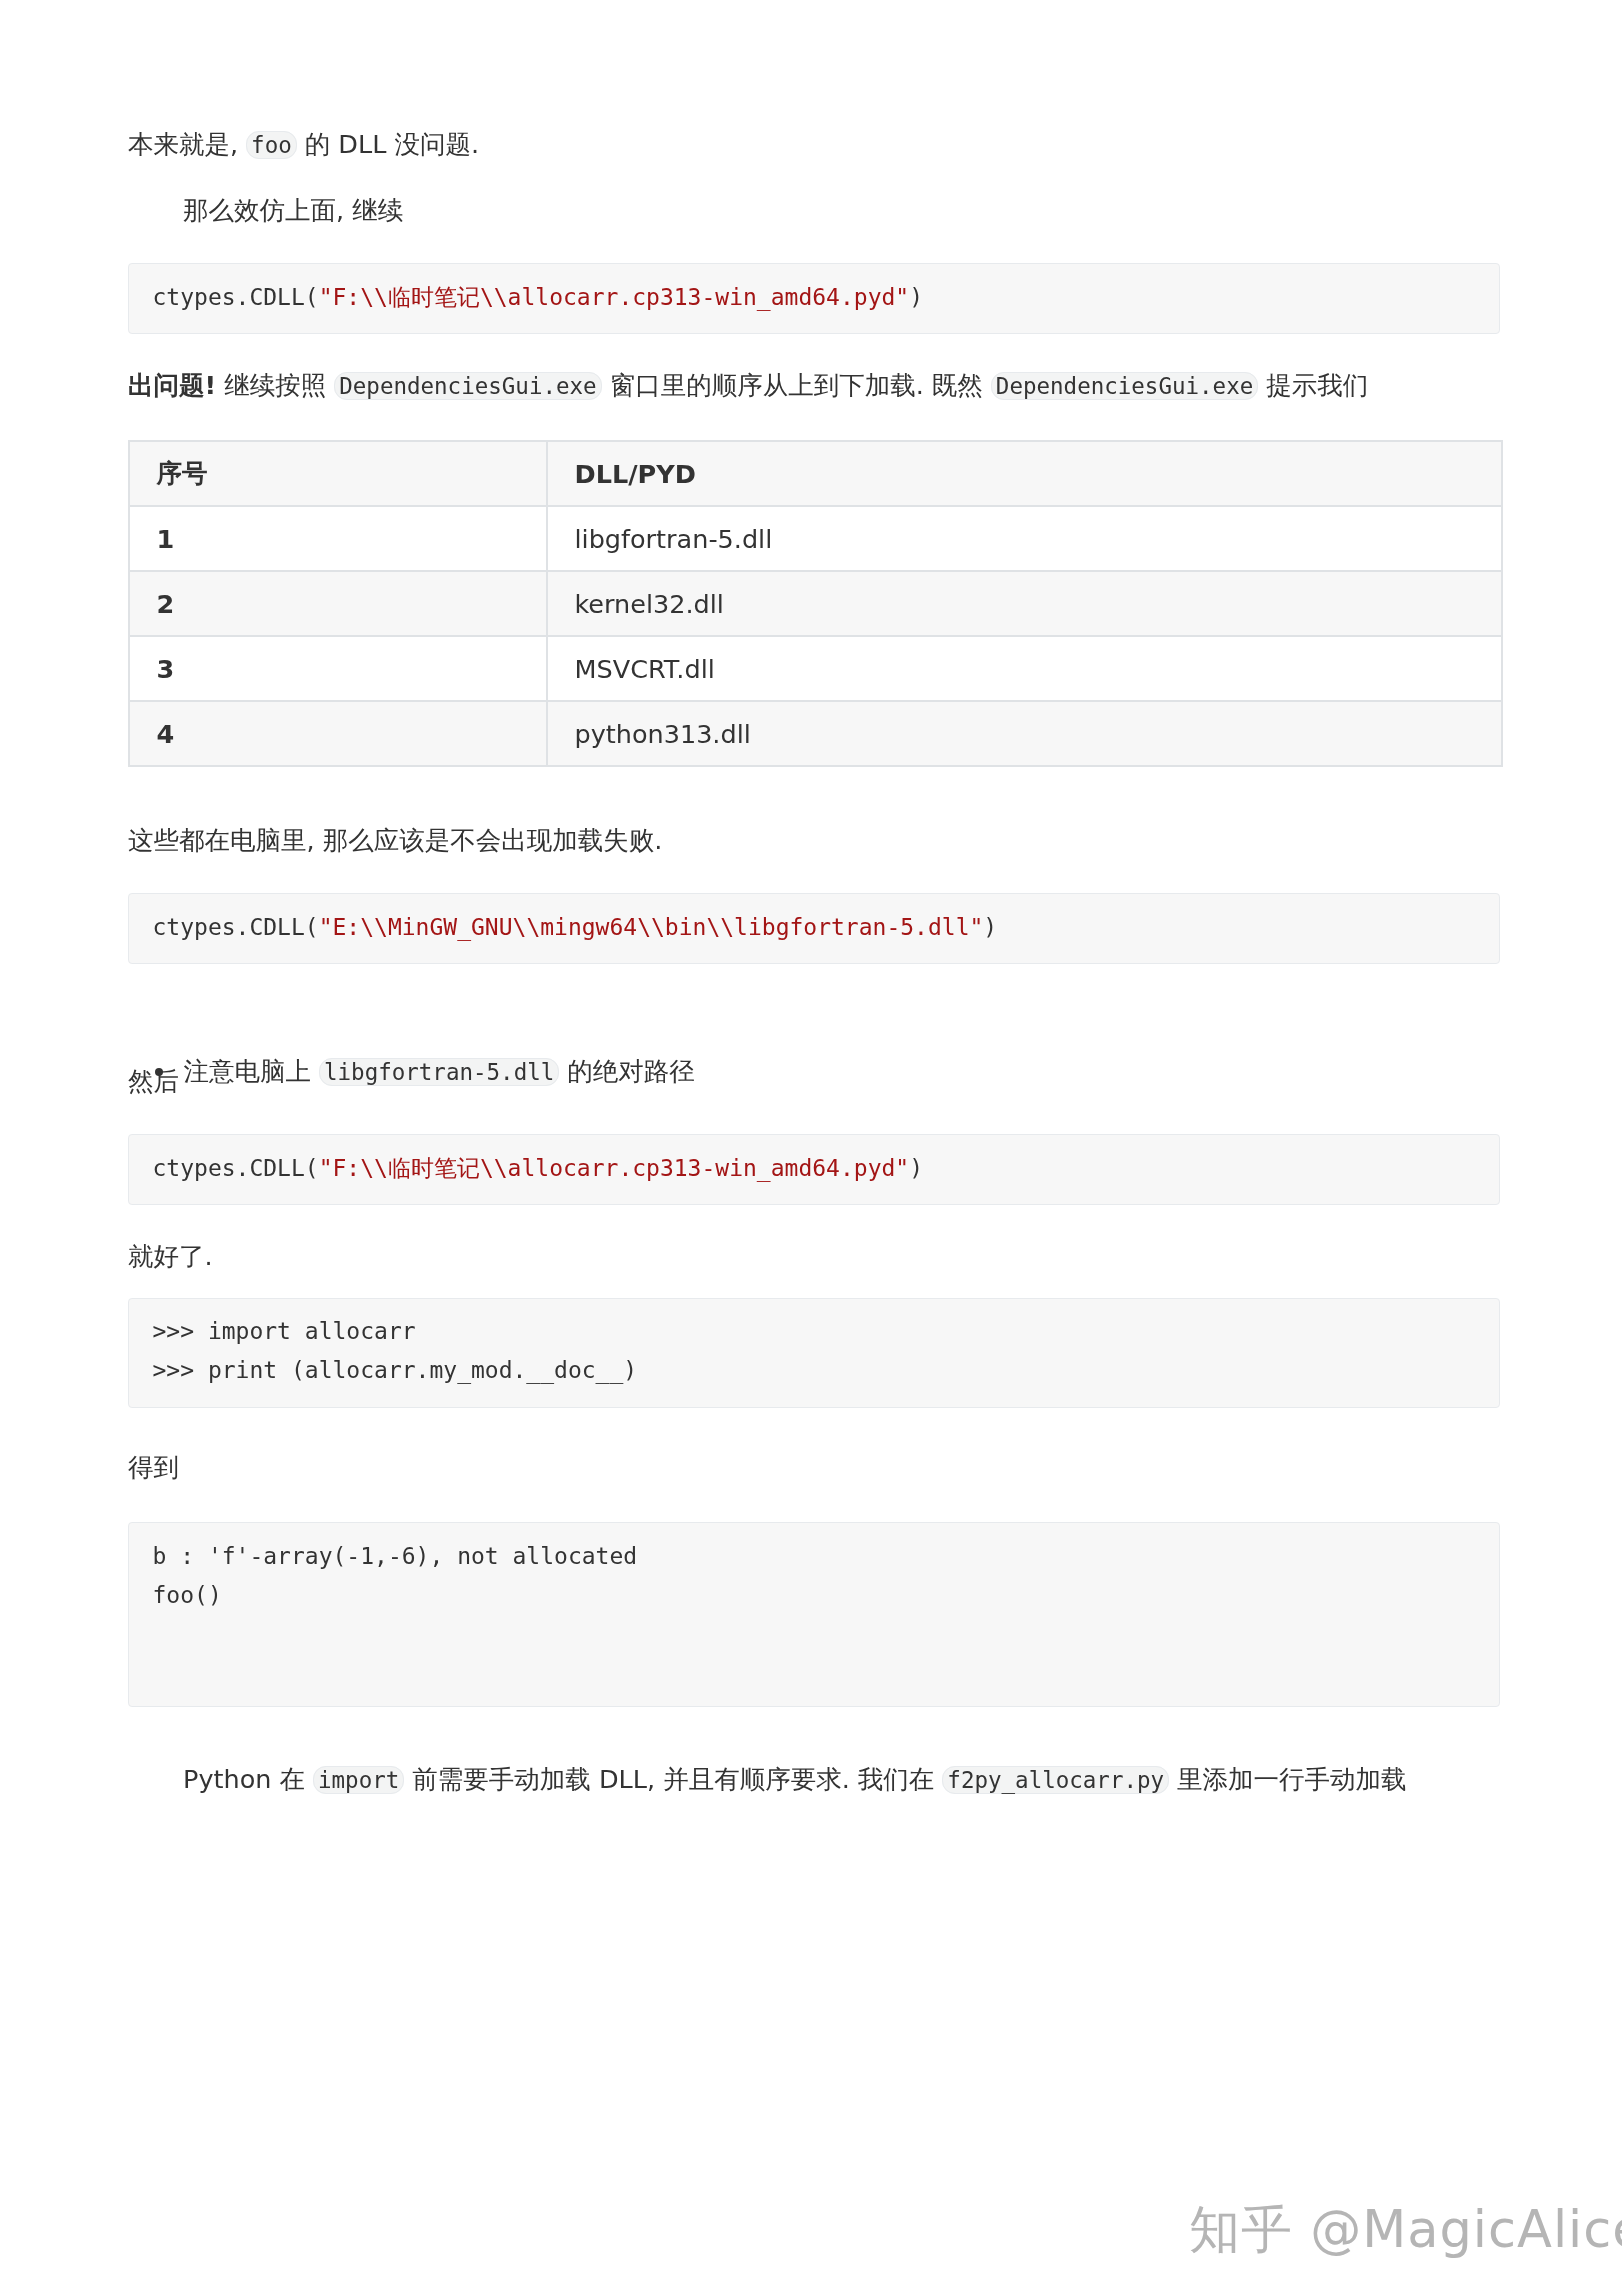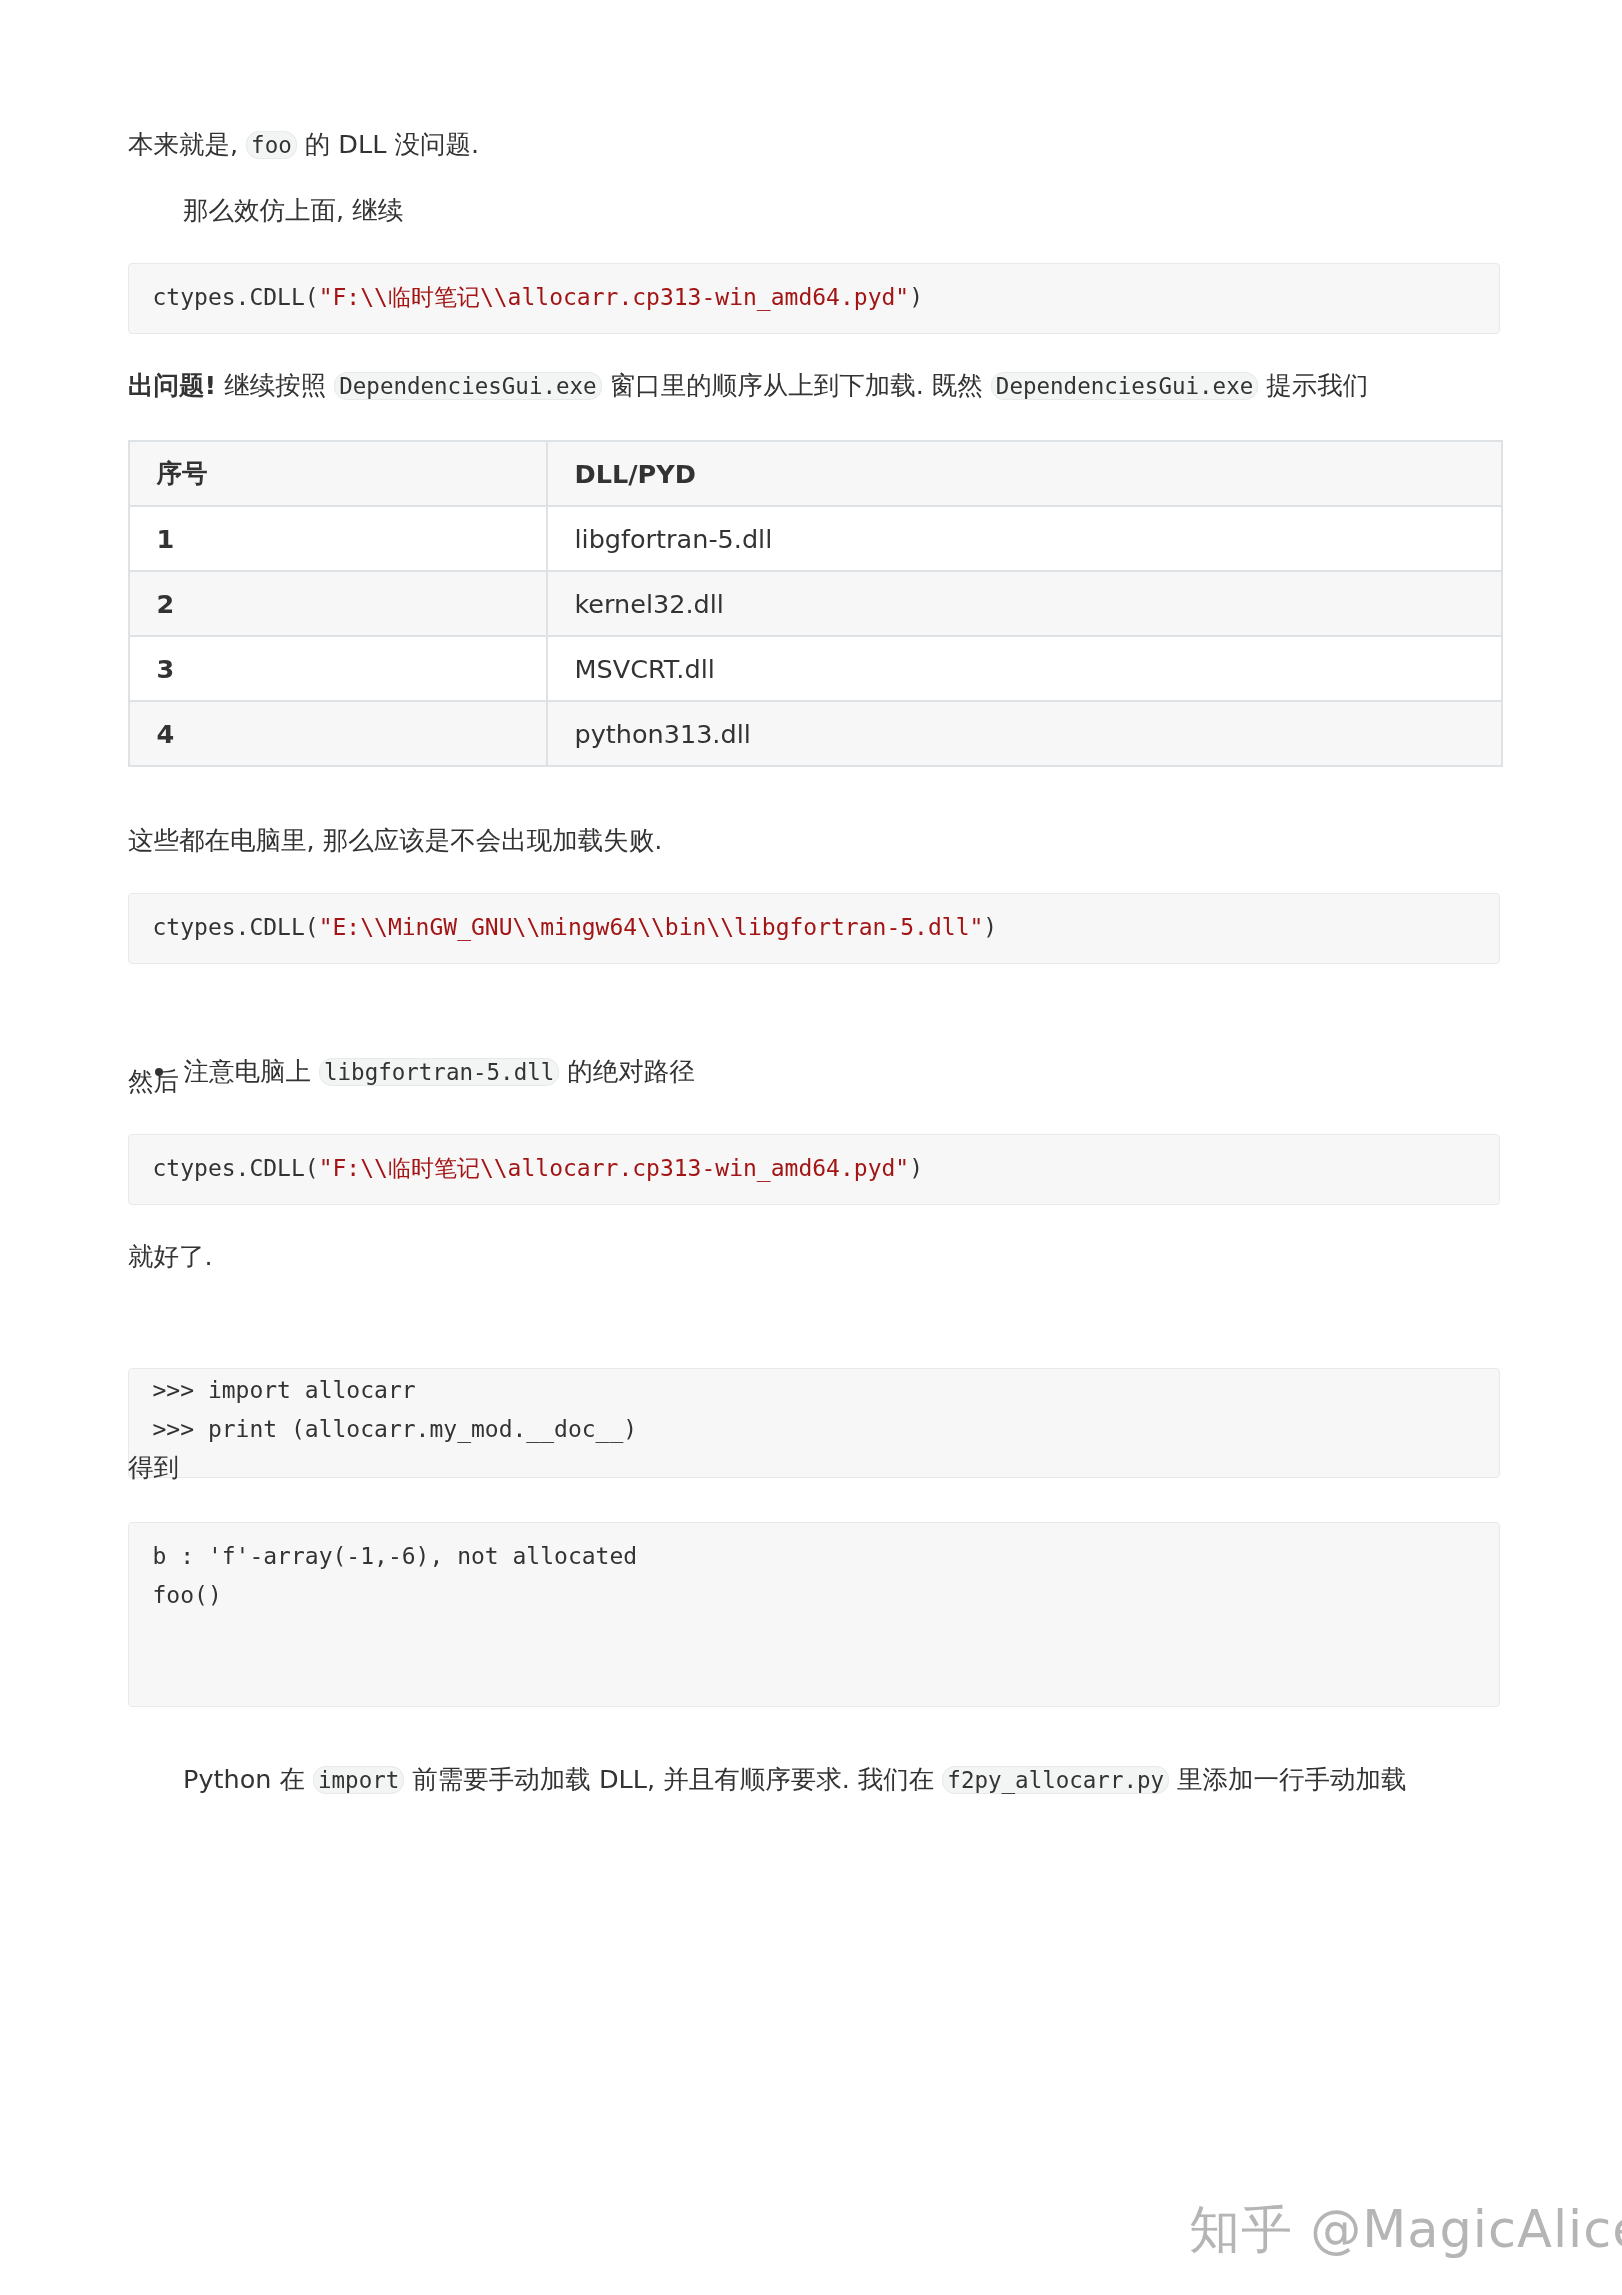--- a/index.html
+++ b/index.html
@@ -171,7 +171,7 @@
 
   <div class="p" style="top:1239px;">就好了.</div>
 
-  <div class="code" style="top:1368px; height:110px; padding-top:2px;">
+  <div class="code" style="top:1298px; height:110px; padding-top:13px;">
     <div class="line">&gt;&gt;&gt; import allocarr</div>
     <div class="line">&gt;&gt;&gt; print (allocarr.my_mod.__doc__)</div>
   </div>

